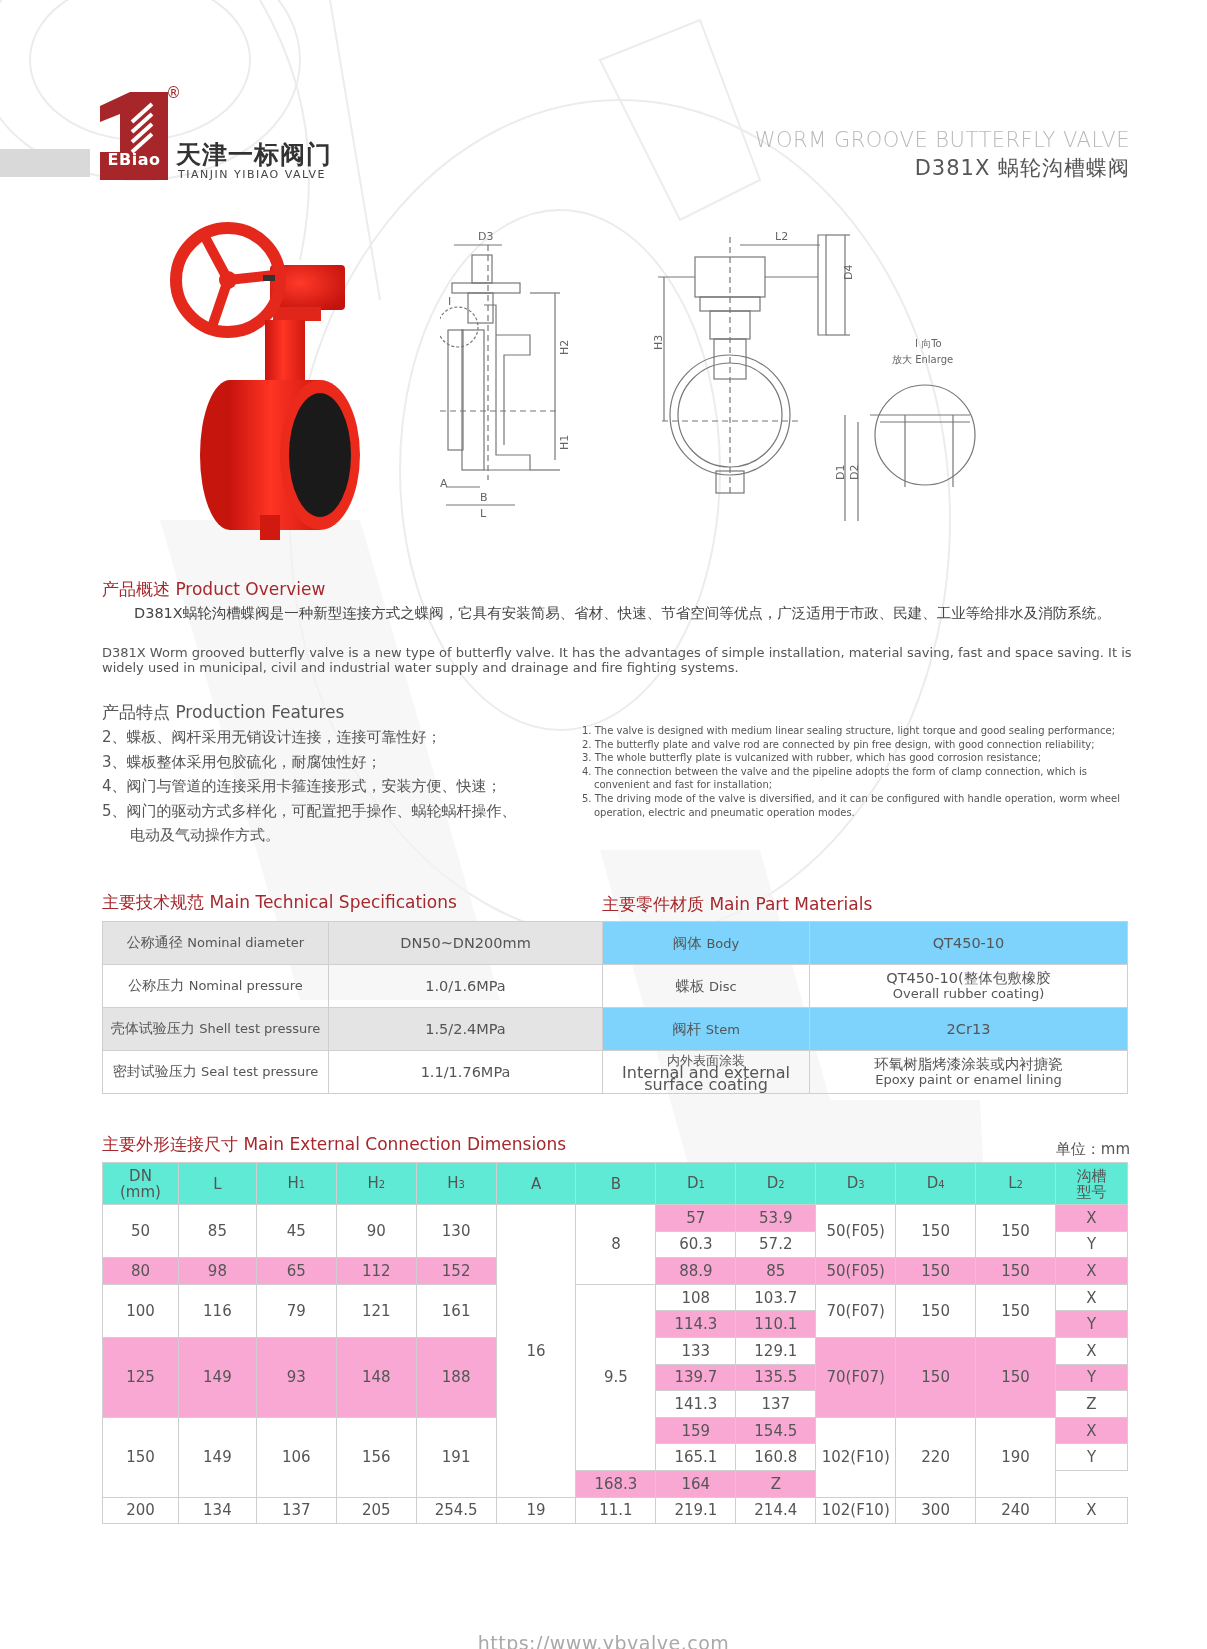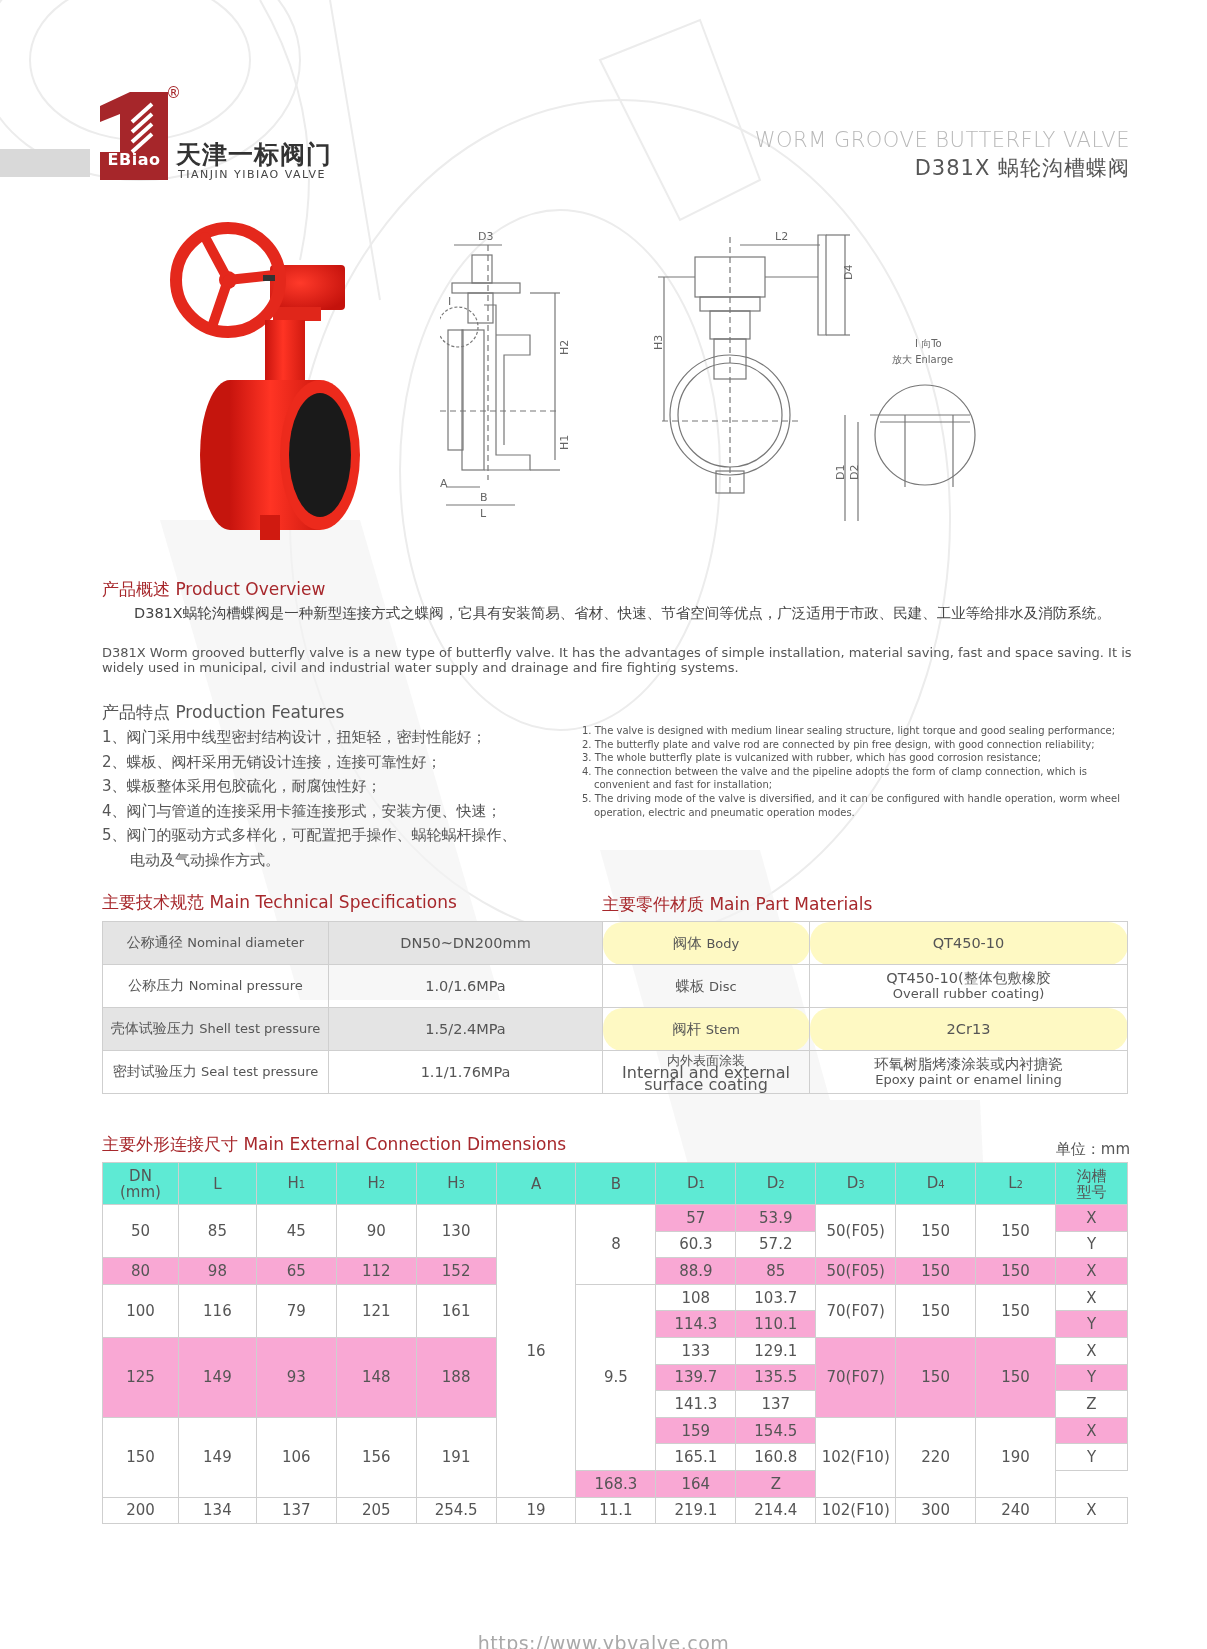--- a/index.html
+++ b/index.html
@@ -206,7 +206,6 @@
 
 <div class="sec-h dark" style="left:102px;top:701px;">产品特点 Production Features</div>
 <div class="feat-cn">
-  <div class="item">1、阀门采用中线型密封结构设计，扭矩轻，密封性能好；</div>
   <div class="item">2、蝶板、阀杆采用无销设计连接，连接可靠性好；</div>
   <div class="item">3、蝶板整体采用包胶硫化，耐腐蚀性好；</div>
   <div class="item">4、阀门与管道的连接采用卡箍连接形式，安装方便、快速；</div>

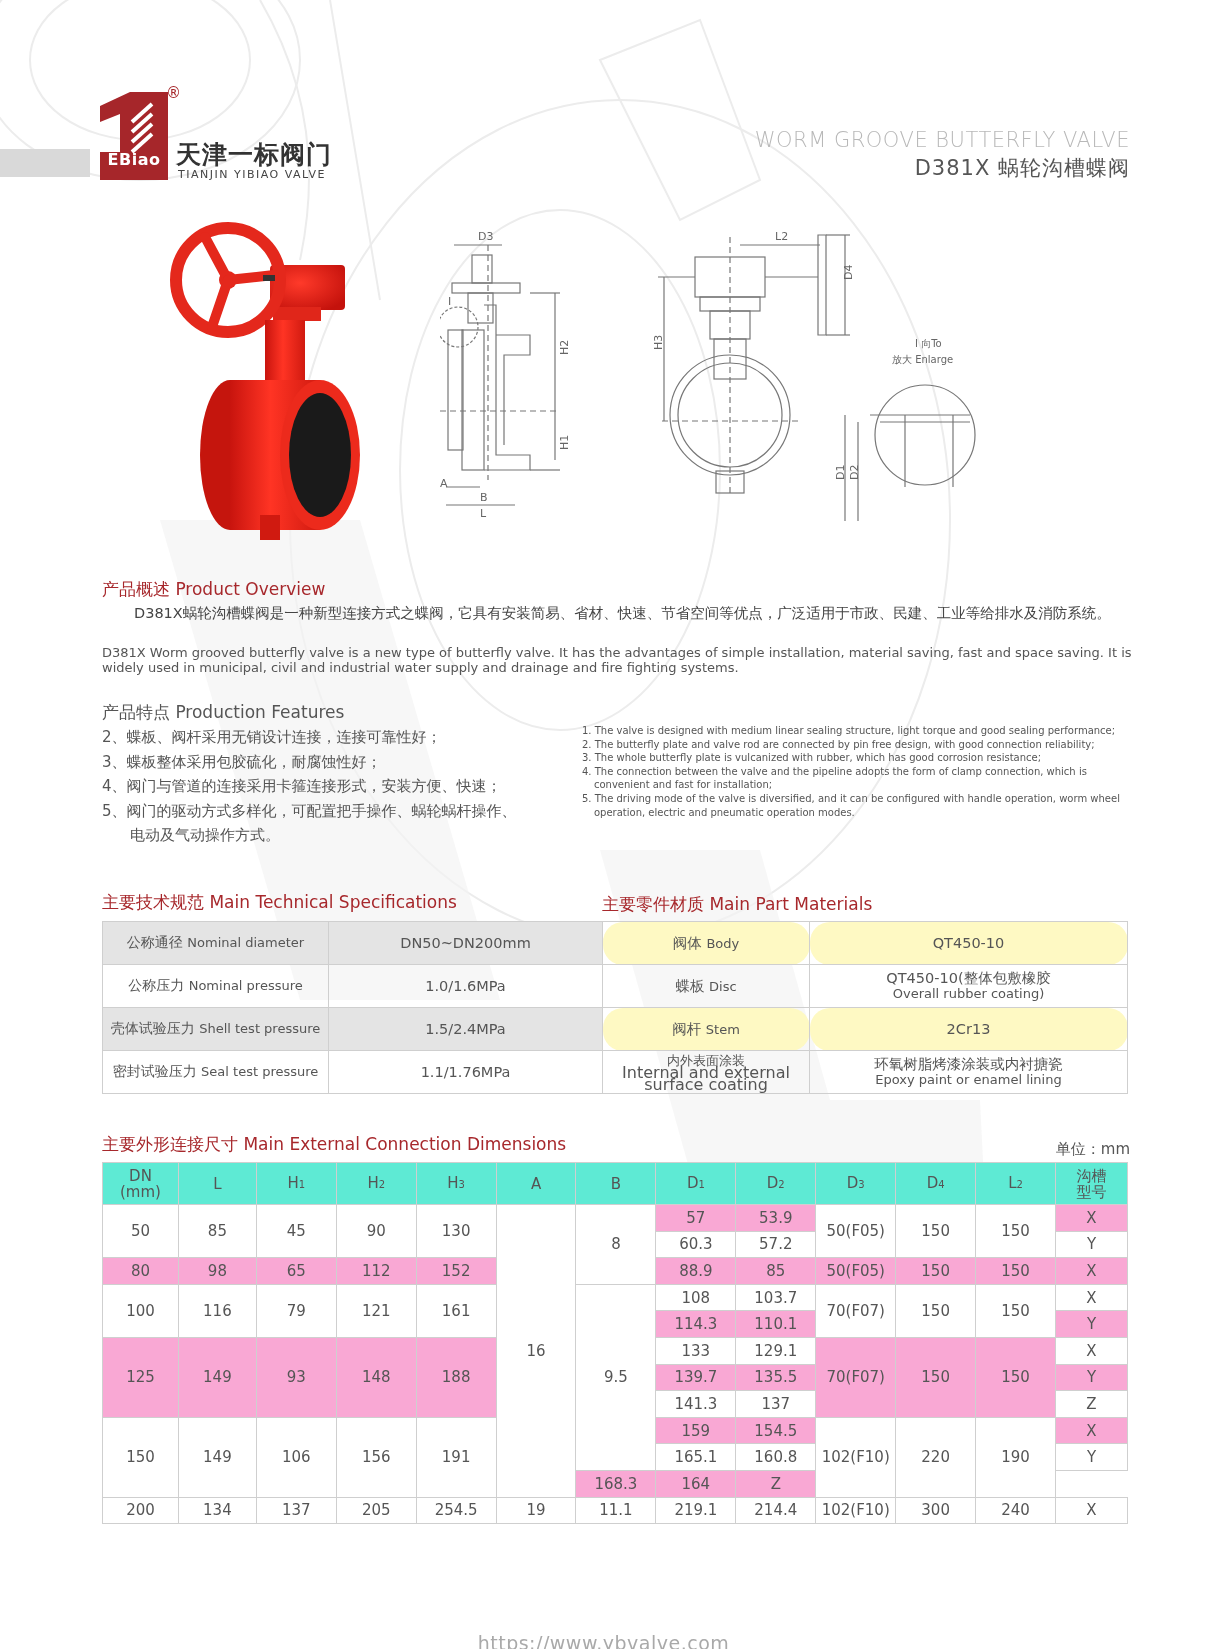--- a/index.html
+++ b/index.html
@@ -45,7 +45,7 @@
 
   .mat { position: absolute; left: 602px; top: 921px; width: 526px; }
   .mat td { border: 1px solid #cfcfcf; height: 43px; text-align: center; font-size: 14.5px; color: #555; line-height: 15px; }
-  .mat tr.g td { background: #fef9c3; border-radius: 20px; }
+  .mat tr.g td { background: #7dd3fc; }
   .mat td.k { width: 207px; }
   .mat .small { font-size: 16px; line-height: 12px; display: block; }
   .mat .sub { font-size: 13px; display: block; }

